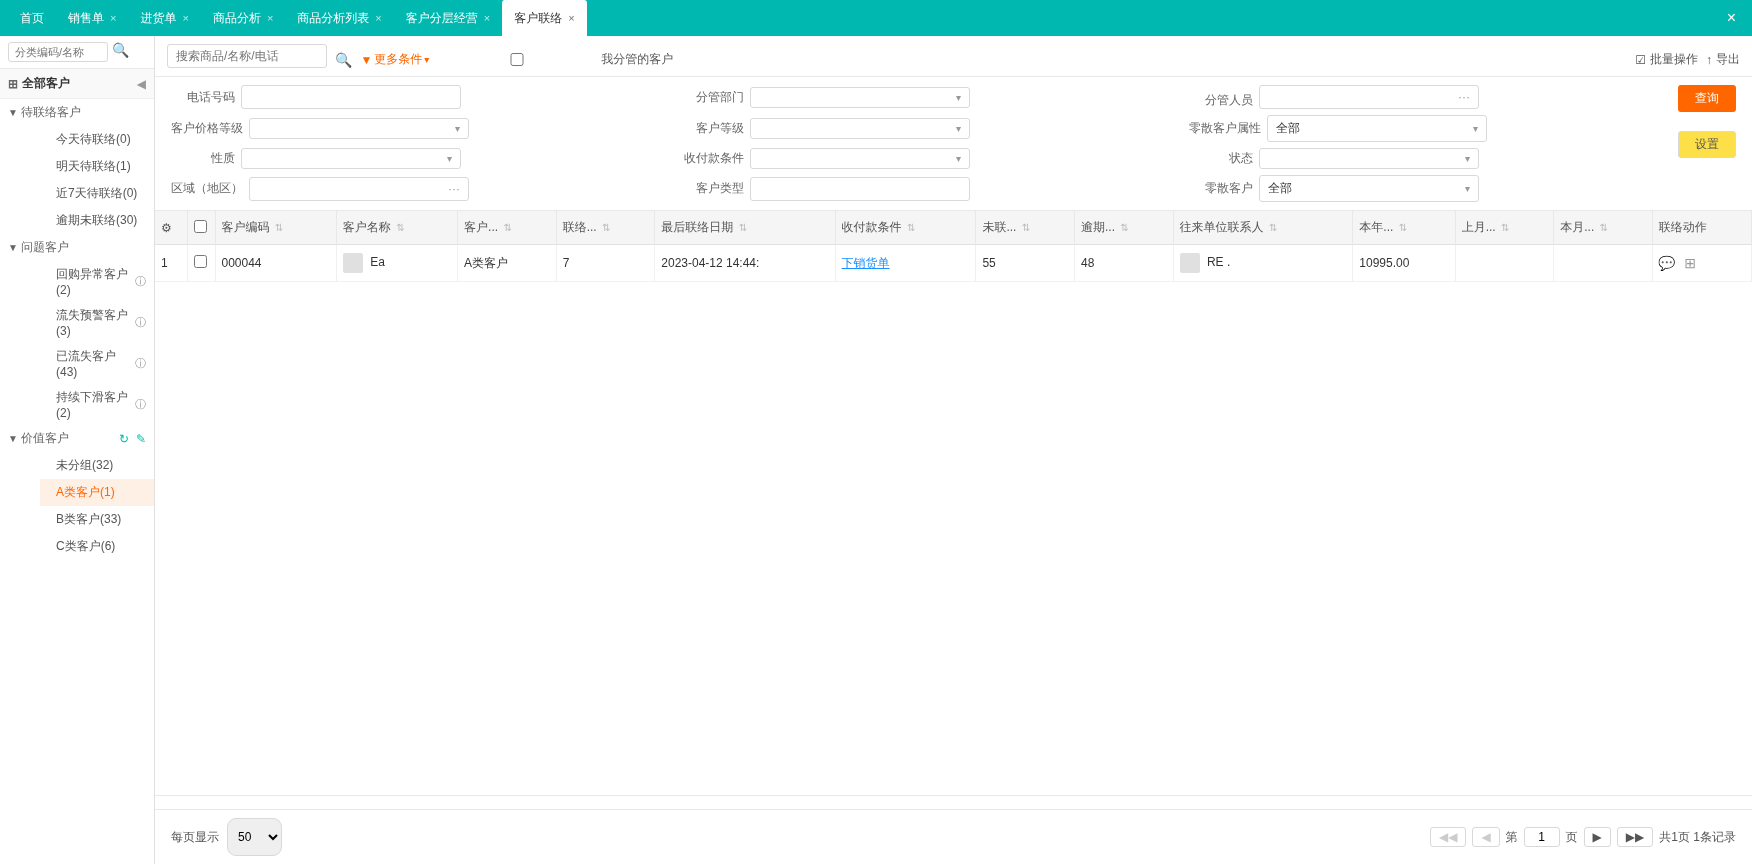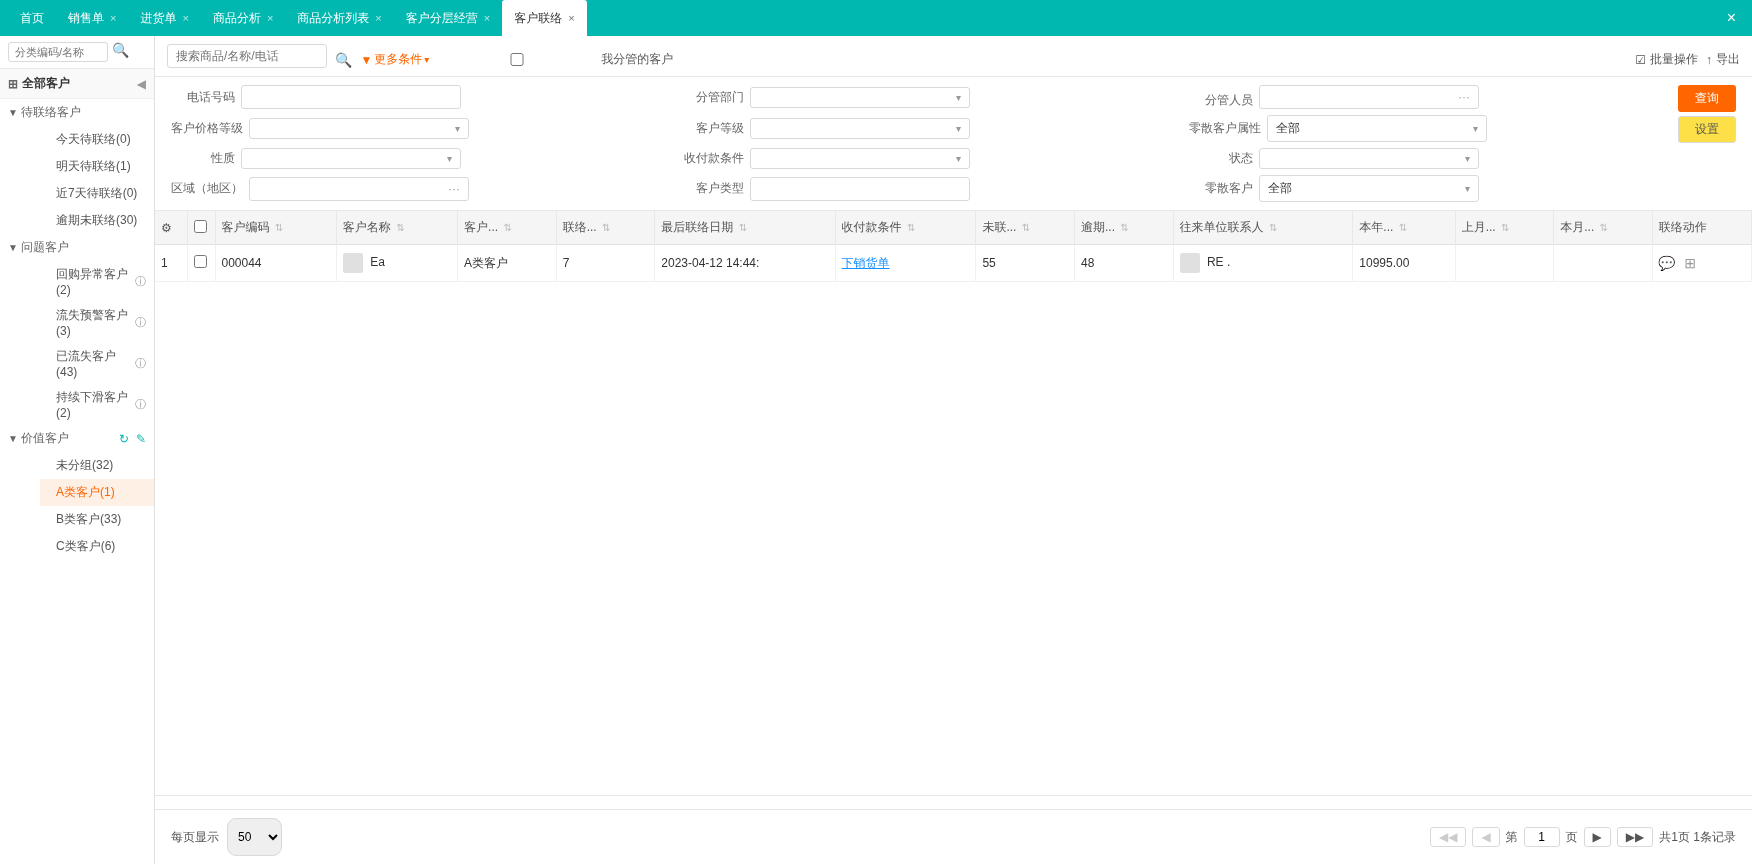--- a/index.html
+++ b/index.html
@@ -248,7 +248,7 @@
     .filter-actions {
       display: flex;
       flex-direction: column;
-      gap: 4px;
+      gap: 19px;
       padding-left: 12px;
       align-self: flex-start;
     }

